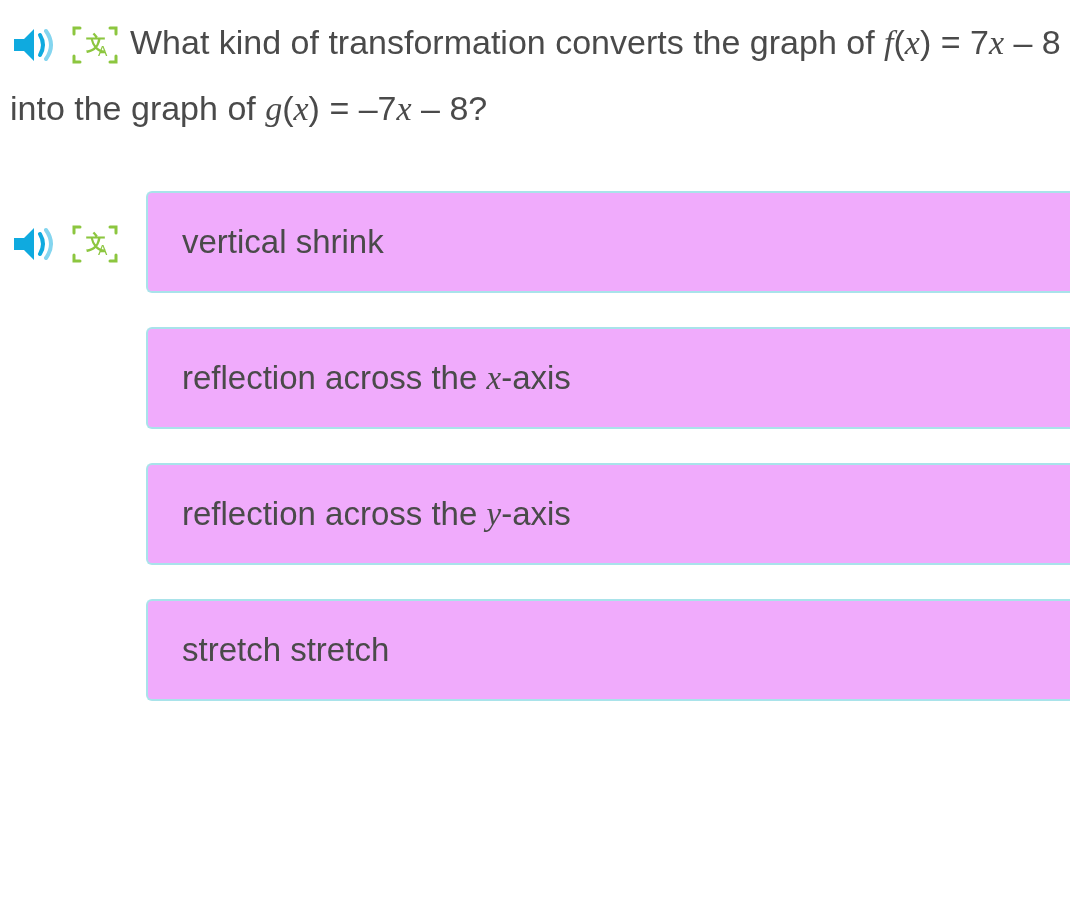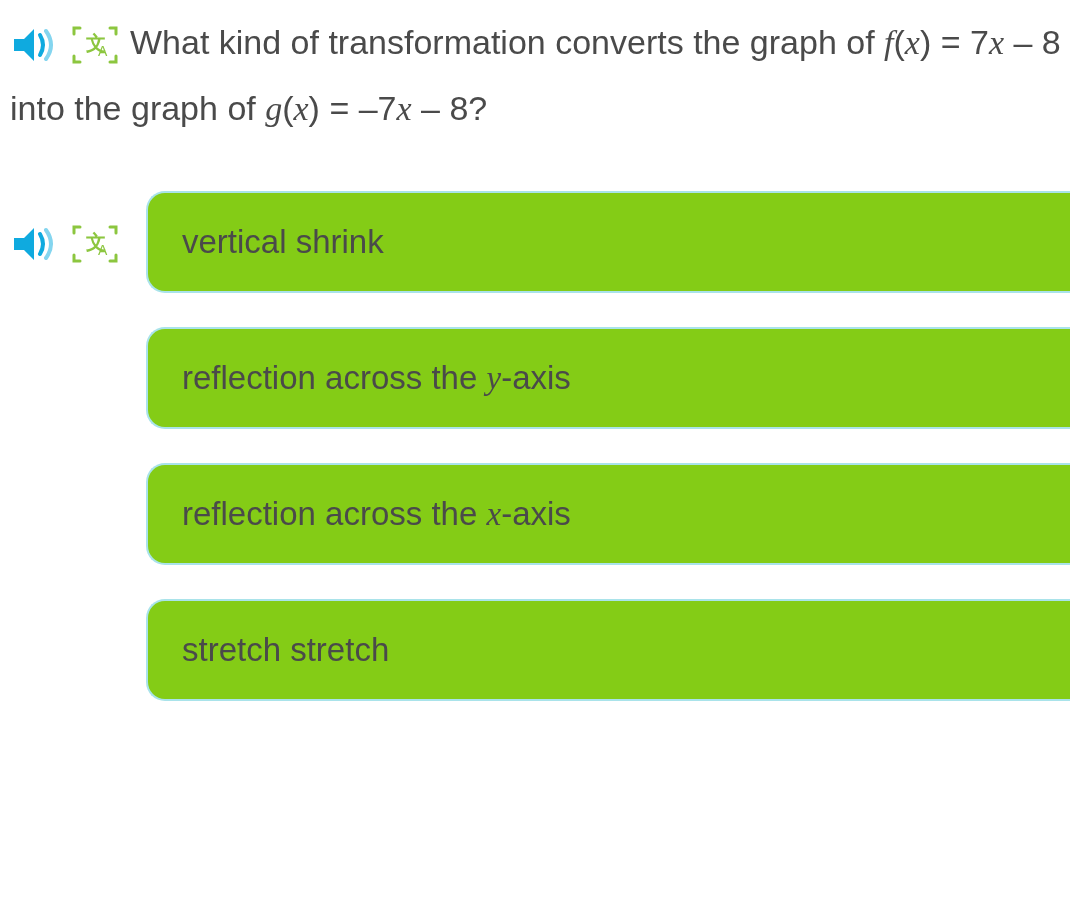--- a/index.html
+++ b/index.html
@@ -63,14 +63,14 @@
     }
     .answer-option {
       border: 2px solid #a9e3ea;
-      border-radius: 19px;
+      border-radius: 6px;
       border-right: none;
       border-top-right-radius: 0;
       border-bottom-right-radius: 0;
       padding: 30px 34px;
       font-size: 33px;
       color: #4a4a4a;
-      background: #84cc16;
+      background: #f0abfc;
       cursor: pointer;
       text-align: left;
       width: 100%;

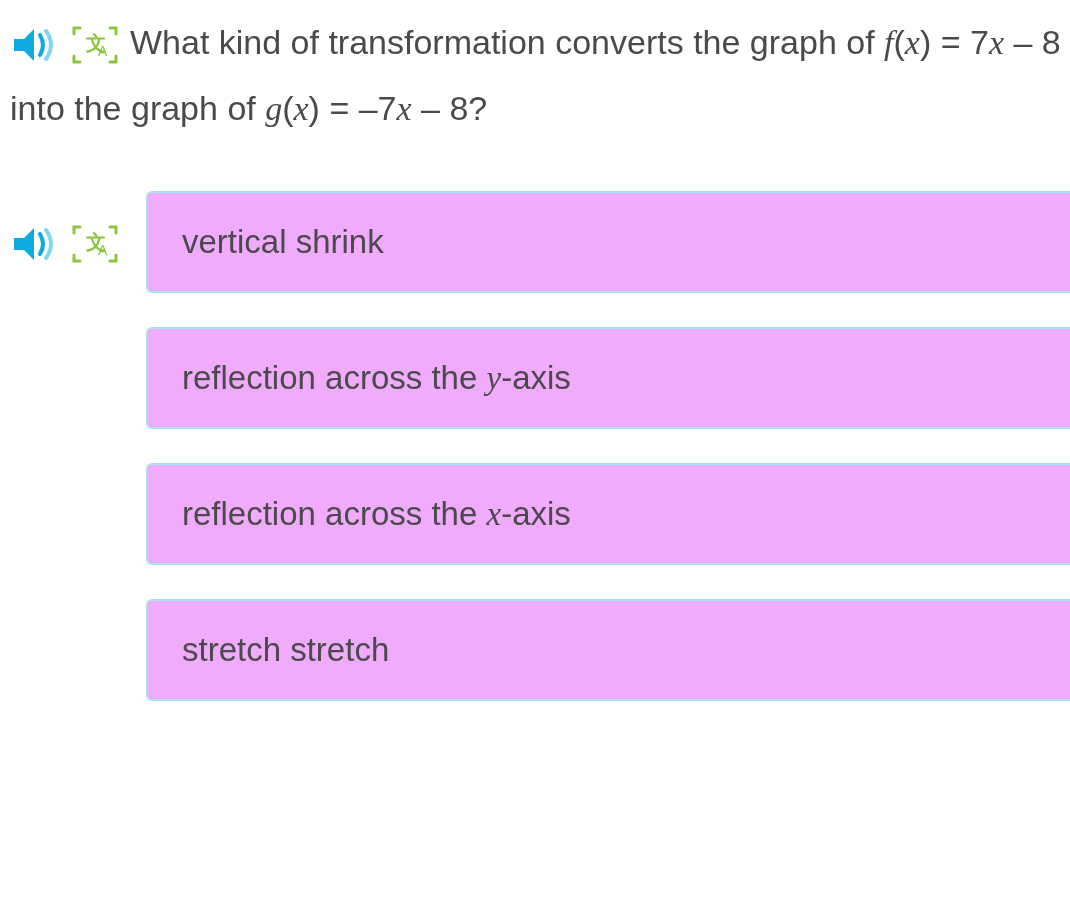--- a/index.html
+++ b/index.html
@@ -128,8 +128,8 @@
   </span>
   <div class="answers-list" id="answers-list">
   <div class="answer-option"><span>vertical shrink</span></div>
+      <div class="answer-option"><span>reflection across the </span><span class="math-italic">x</span><span>-axis</span></div>
       <div class="answer-option"><span>reflection across the </span><span class="math-italic">y</span><span>-axis</span></div>
-      <div class="answer-option"><span>reflection across the </span><span class="math-italic">x</span><span>-axis</span></div>
       <div class="answer-option"><span>stretch stretch</span></div>
     </div>
 </div>

